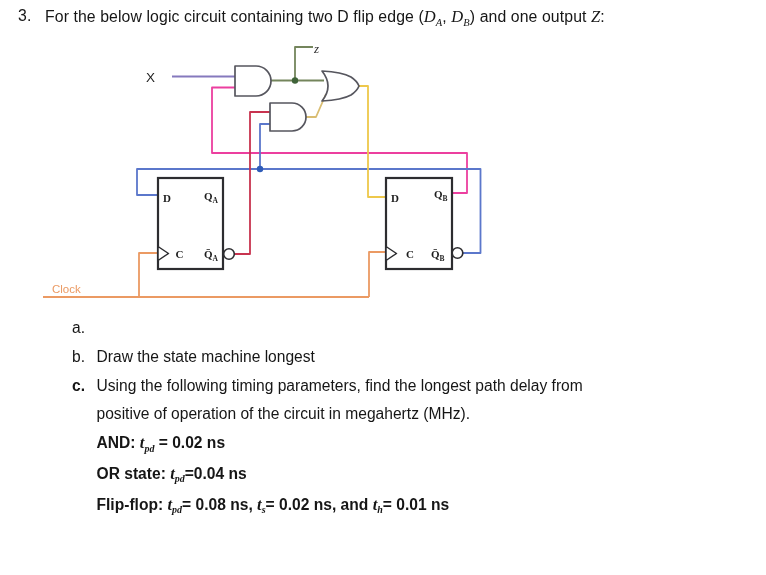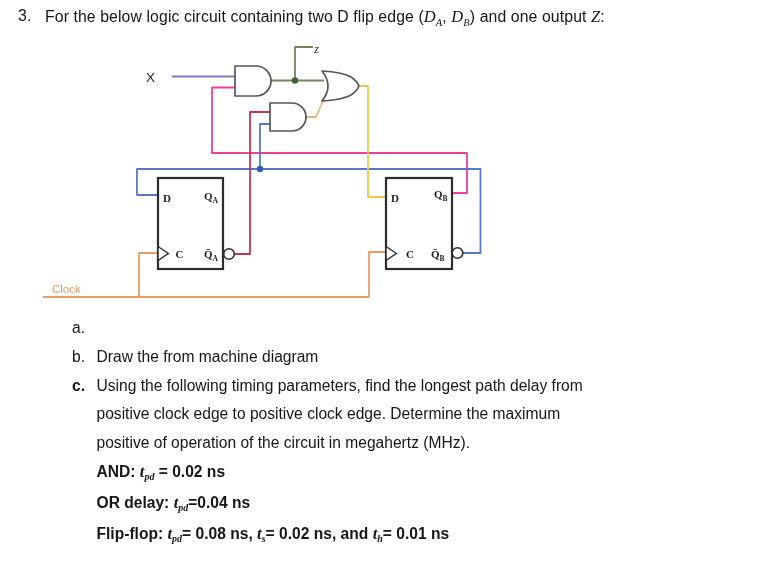--- a/index.html
+++ b/index.html
@@ -93,7 +93,7 @@
 
     <div class="row">
       <span class="qa-label">b.</span>
-      <span>Draw the from machine diagram</span>
+      <span>Draw the state machine longest</span>
     </div>
 
     <div class="row">

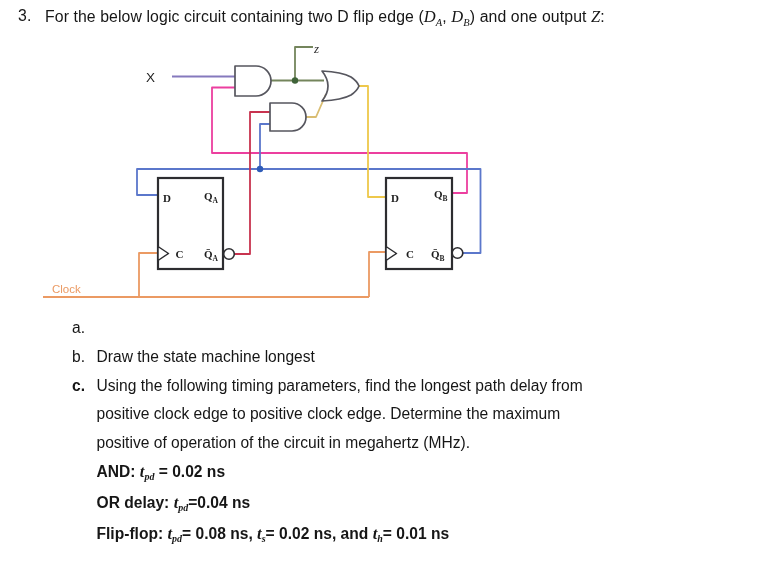--- a/index.html
+++ b/index.html
@@ -100,7 +100,6 @@
       <span class="qa-label bold">c.</span>
       <span>Using the following timing parameters, find the longest path delay from</span>
     </div>
-    <div class="cont">positive clock edge to positive clock edge. Determine the maximum</div>
     <div class="cont">positive of operation of the circuit in megahertz (MHz).</div>
 
     <div class="param"><span>AND: </span><span class="pt">t</span><span class="psub">pd</span><span> = 0.02 ns</span></div>

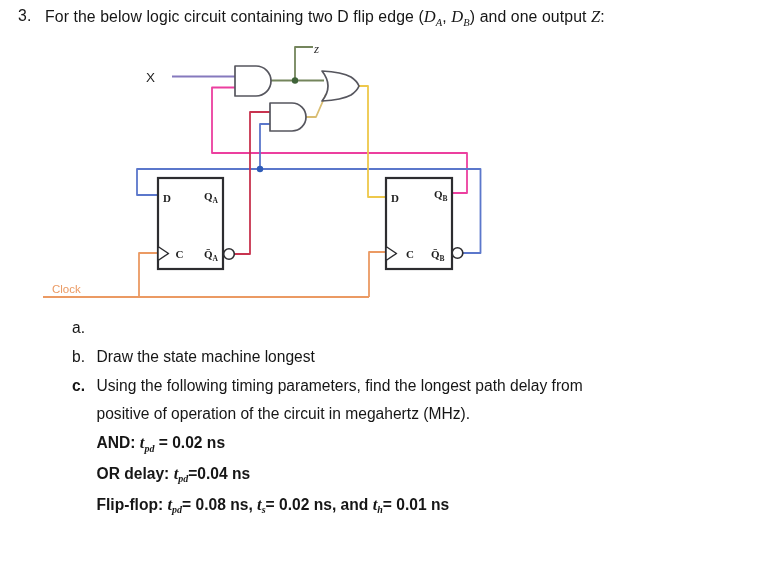--- a/index.html
+++ b/index.html
@@ -104,7 +104,7 @@
 
     <div class="param"><span>AND: </span><span class="pt">t</span><span class="psub">pd</span><span> = 0.02 ns</span></div>
 
-    <div class="param"><span>OR delay: </span><span class="pt">t</span><span class="psub">pd</span><span>=0.04 ns</span></div>
+    <div class="param"><span>OR state: </span><span class="pt">t</span><span class="psub">pd</span><span>=0.04 ns</span></div>
 
     <div class="param"><span>Flip-flop: </span><span class="pt">t</span><span class="psub">pd</span><span>= 0.08 ns, </span><span class="pt">t</span><span class="psub">s</span><span>= 0.02 ns, and </span><span class="pt">t</span><span class="psub">h</span><span>= 0.01 ns</span></div>
 

